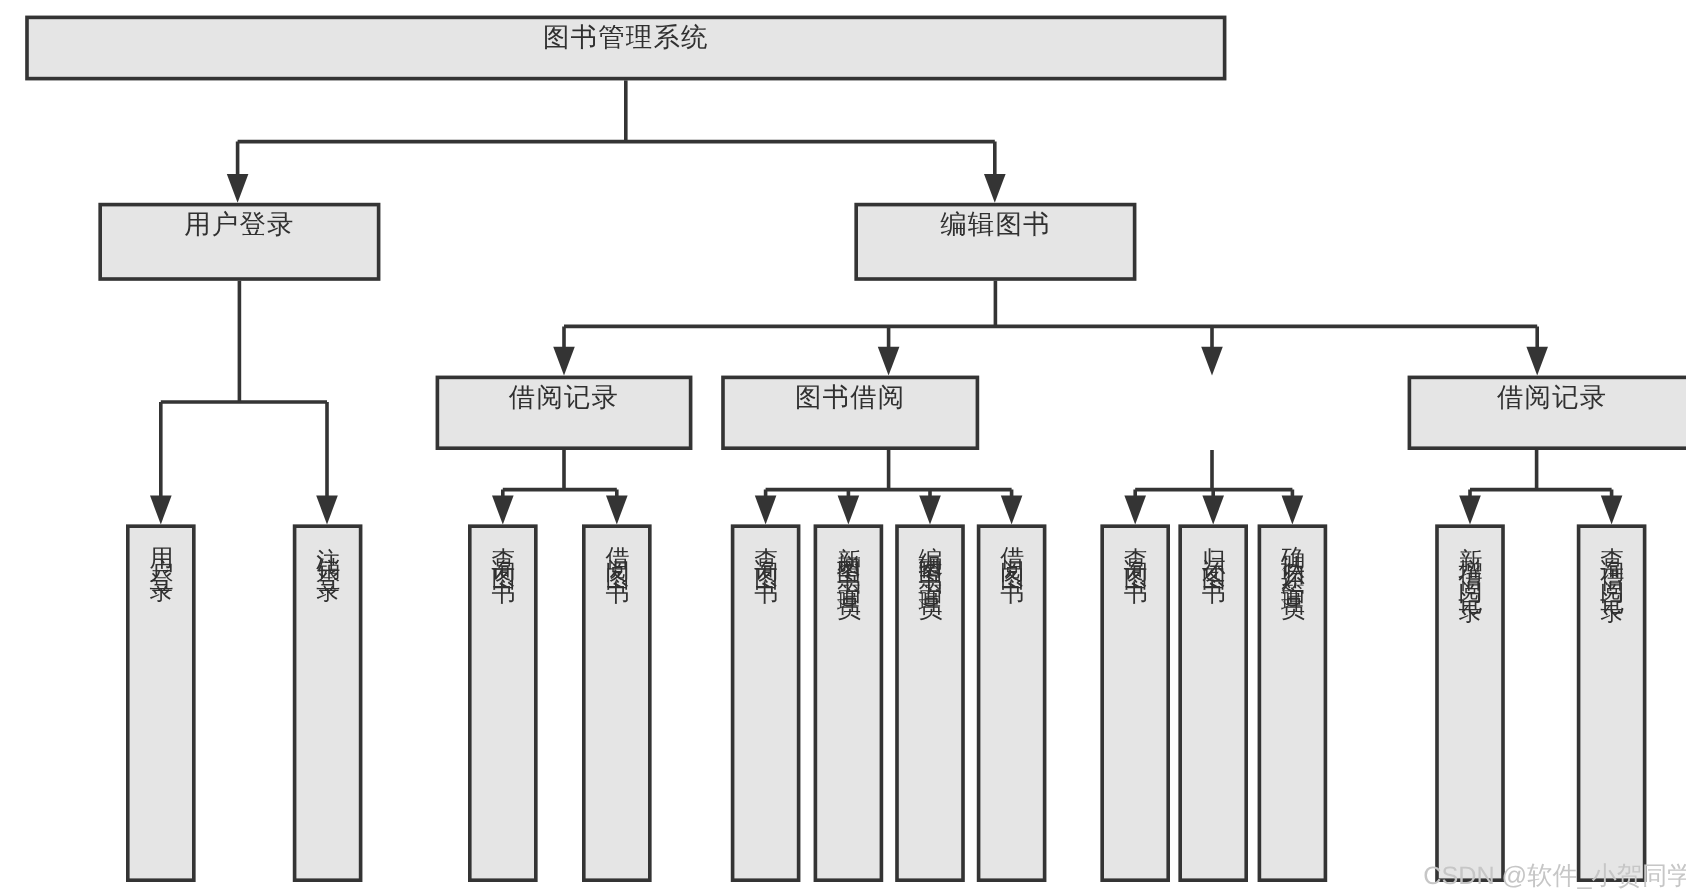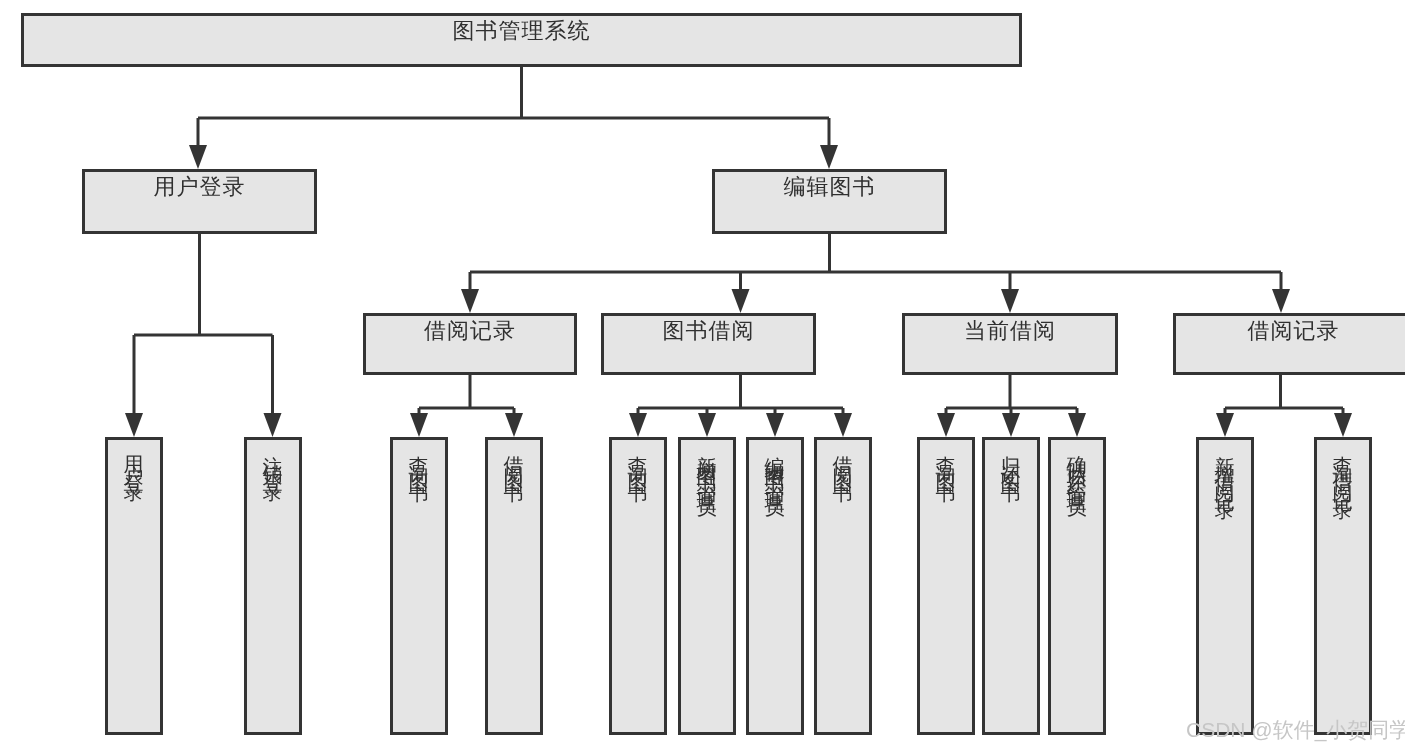--- a/index.html
+++ b/index.html
@@ -130,9 +130,6 @@
   <div class="node h" style="left:601px; top:313px; width:215px; height:62px;">
     <span>图书借阅</span>
   </div>
-  <div class="node h" style="left:902px; top:313px; width:216px; height:62px;">
-    <span>当前借阅</span>
-  </div>
   <div class="node h" style="left:1173px; top:313px; width:241px; height:62px;">
     <span>借阅记录</span>
   </div>

